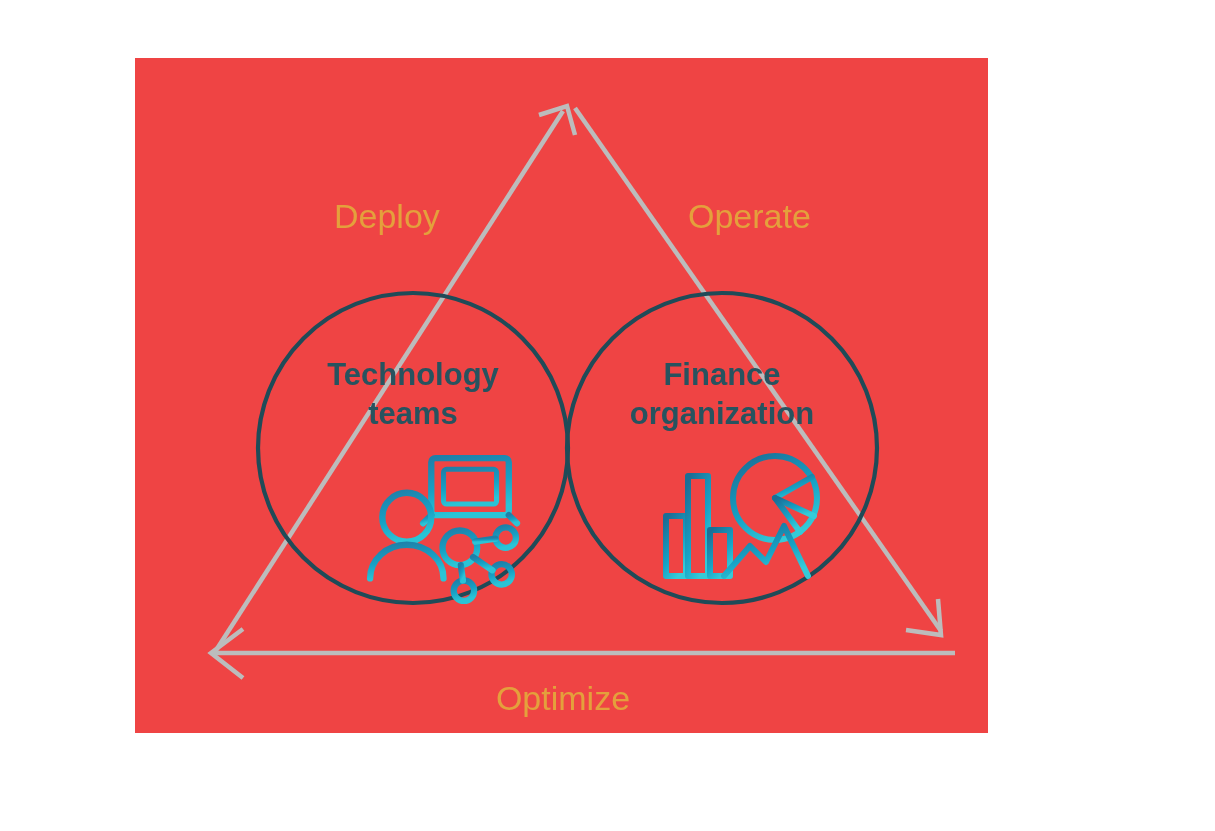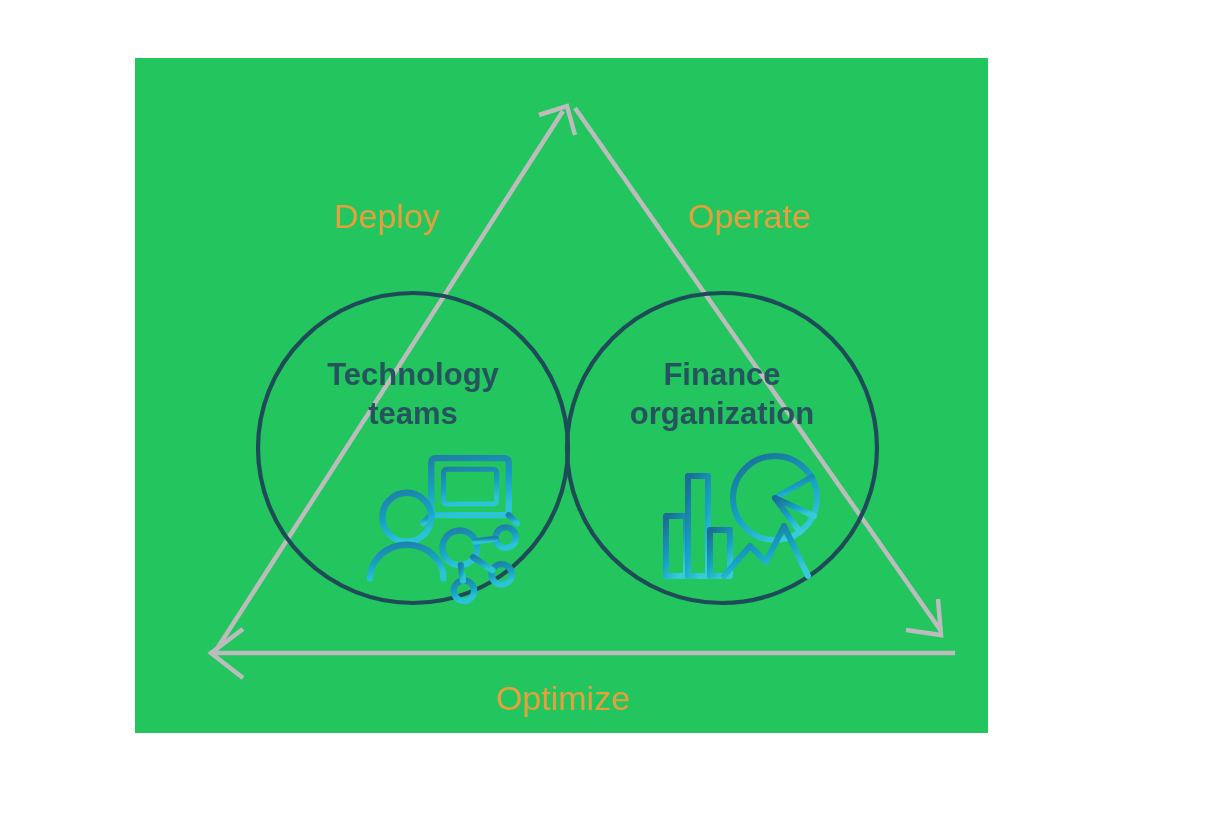--- a/index.html
+++ b/index.html
@@ -29,7 +29,7 @@
     top: 58px;
     width: 853px;
     height: 675px;
-    background: #22c55e;
+    background: #ef4444;
   }
   #diagram-svg {
     position: absolute;

